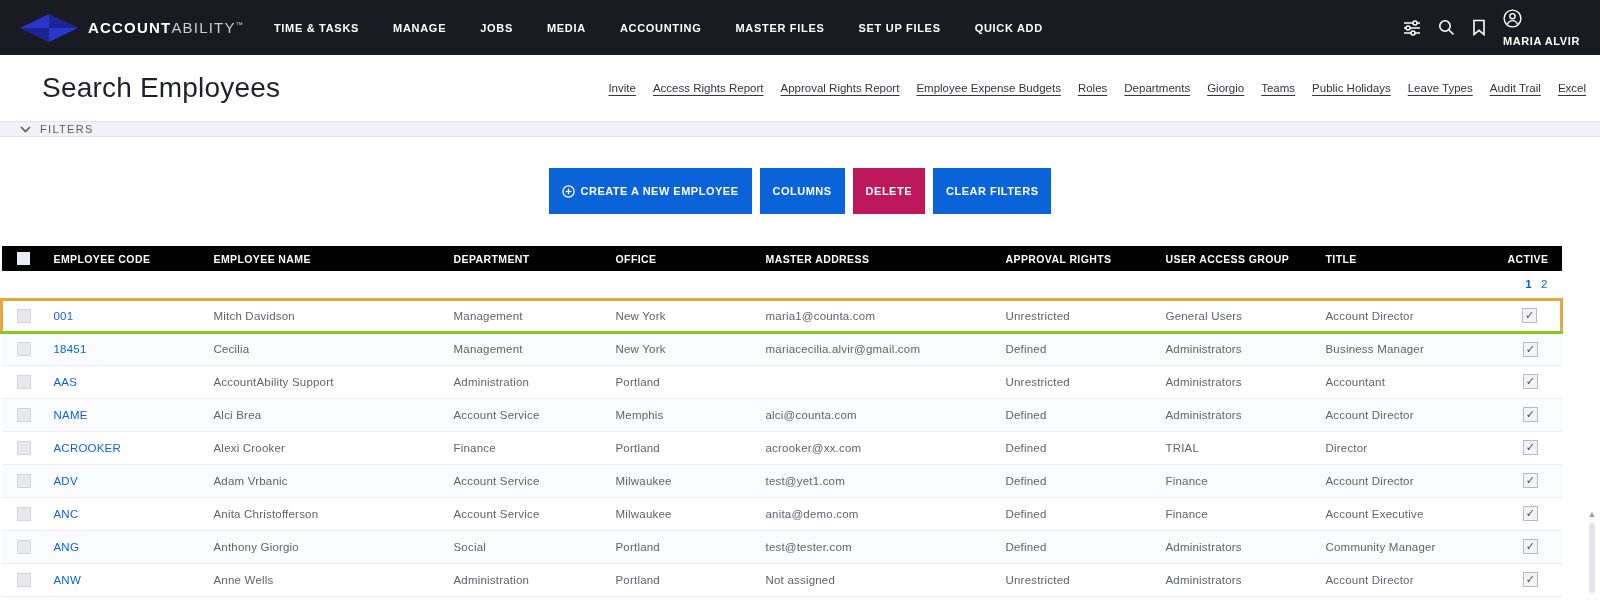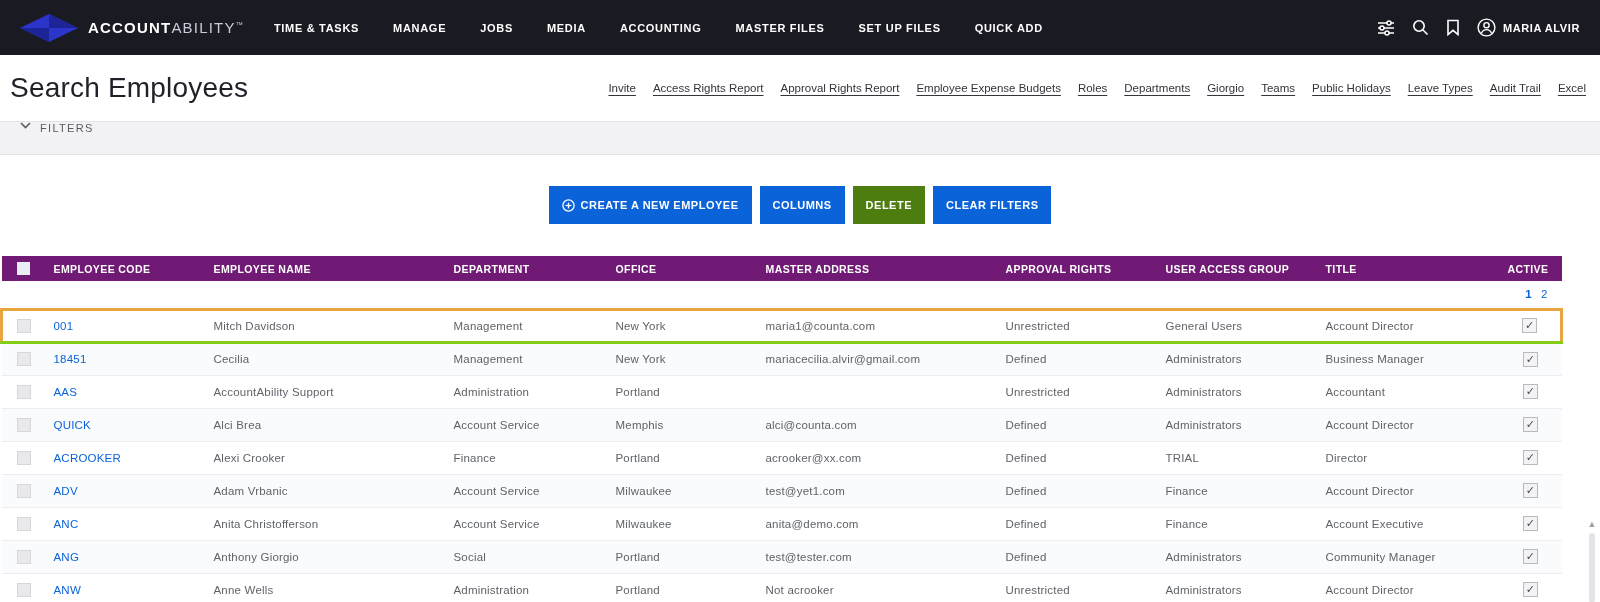--- a/index.html
+++ b/index.html
@@ -29,7 +29,7 @@
   }
   .nav-right { margin-left: auto; display: flex; align-items: center; gap: 17px; }
   .nav-icon { display: inline-flex; align-items: center; }
-  .nav-user { display: flex; align-items: center; gap: 7px; }
+  .nav-user { display: flex; align-items: flex-start; gap: 7px; flex-direction: column; }
   .nav-user-name { color: #ffffff; font-size: 11px; font-weight: 700; letter-spacing: 0.6px; }
 
   

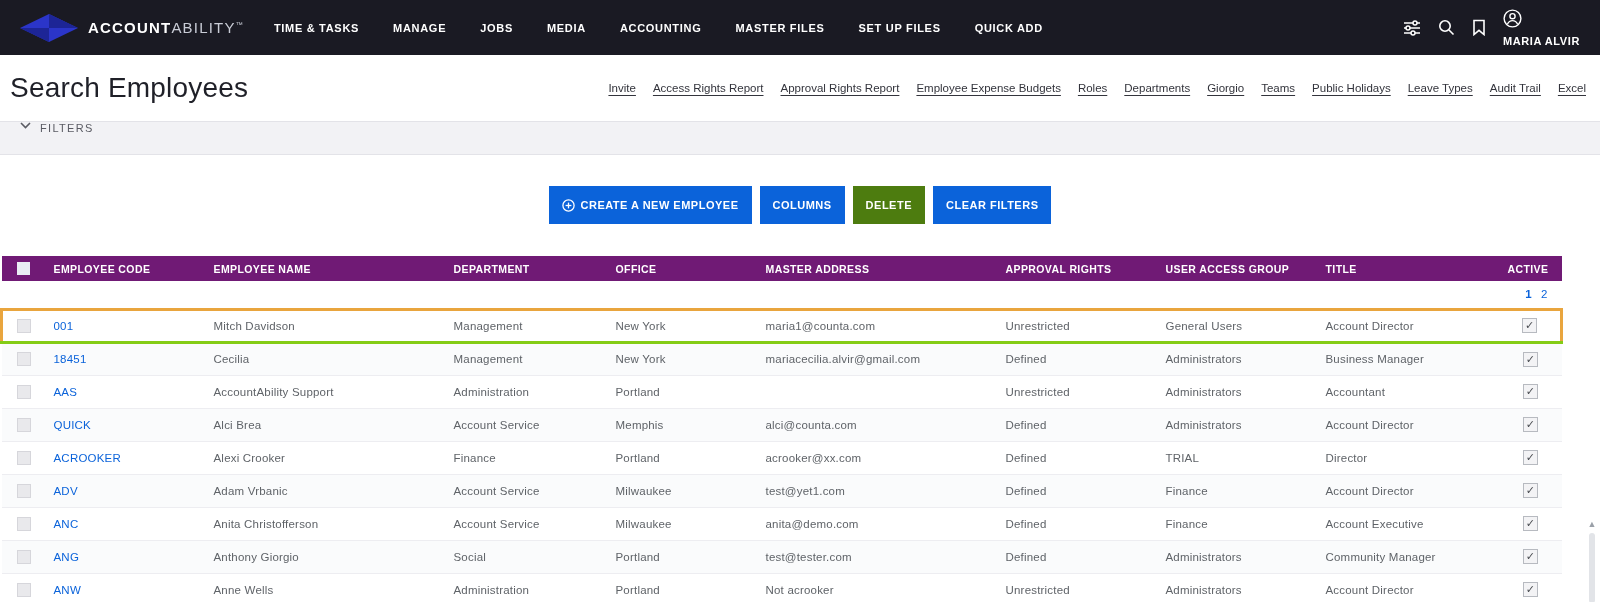--- a/index.html
+++ b/index.html
@@ -37,7 +37,7 @@
     height: 66px; display: flex; align-items: center;
     justify-content: space-between; padding: 0 14px 0 10px;
   }
-  .page-title { font-size: 28px; font-weight: 500; color: #1f2028; letter-spacing: 0.2px; }
+  .page-title { font-size: 28px; font-weight: 500; color: #1f2028; letter-spacing: 0.2px; margin-left: 32px; }
   .quick-links { display: flex; align-items: center; gap: 17px; white-space: nowrap; justify-content: center; }
   .quick-link {
     font-size: 11.5px; color: #33343c; text-decoration: underline;

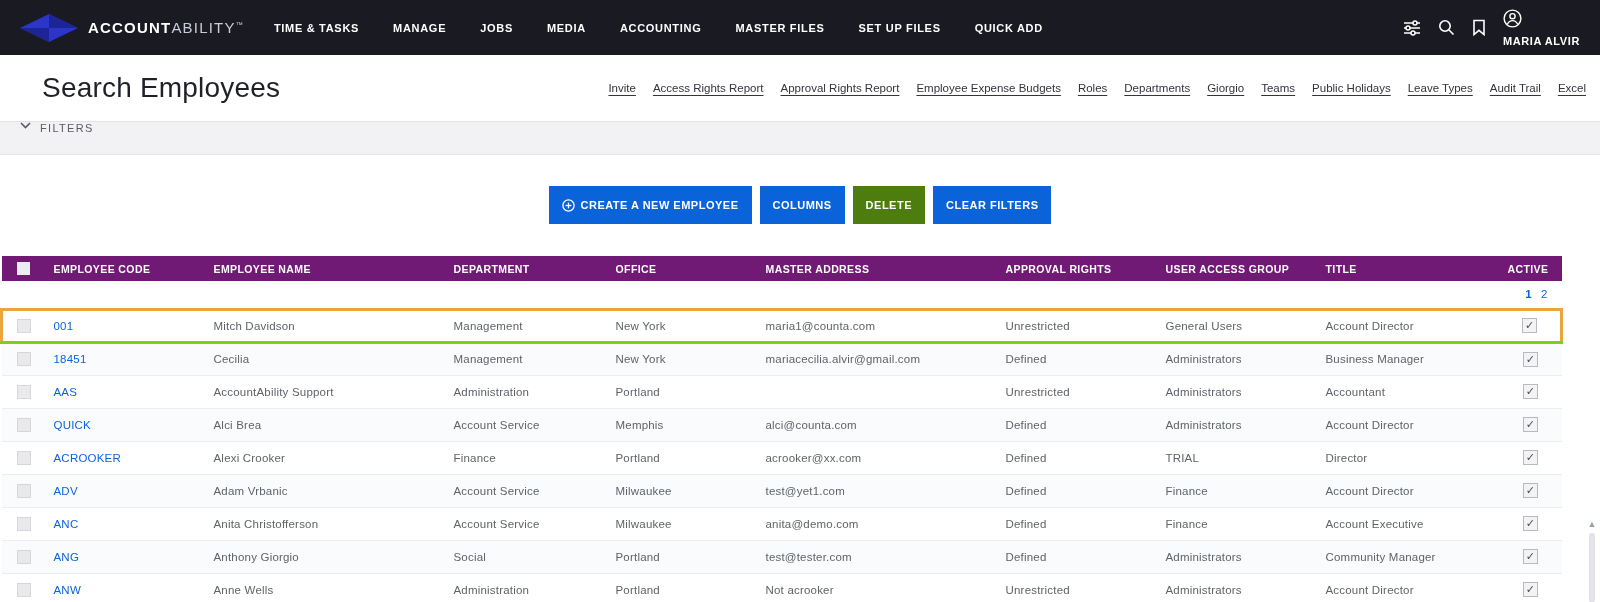--- a/index.html
+++ b/index.html
@@ -46,9 +46,9 @@
 
   
   .filters-bar {
-    height: 34px; background: #f2f2f5;
+    height: 16px; background: #f2f2f5;
     border-top: 1px solid #e3e3e8; border-bottom: 1px solid #e3e3e8;
-    display: flex; align-items: flex-start; padding-left: 20px; gap: 9px;
+    display: flex; align-items: center; padding-left: 20px; gap: 9px;
     cursor: pointer;
   }
   .filters-label { font-size: 11px; letter-spacing: 1.3px; color: #5a5b63; }

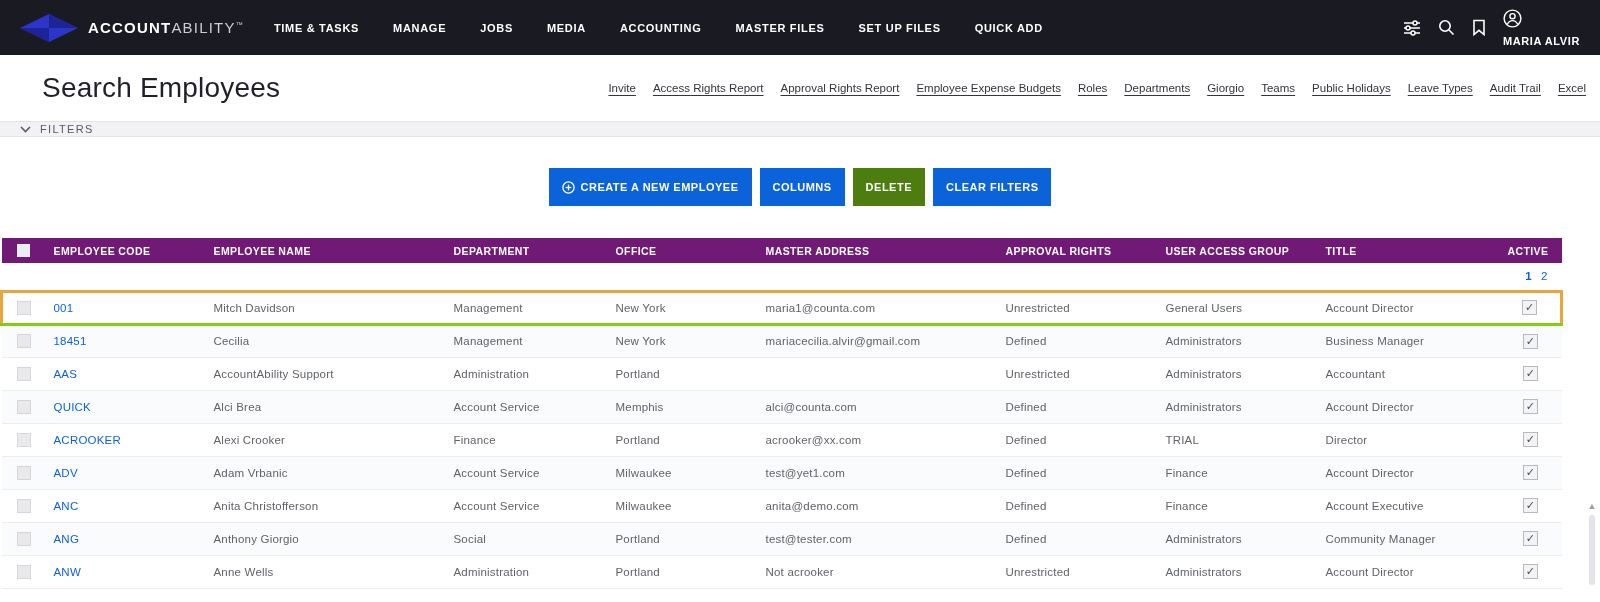--- a/index.html
+++ b/index.html
@@ -58,7 +58,7 @@
   .btn {
     background: #0b63da; color: #fff; border: none;
     font-family: inherit; font-size: 11px; font-weight: 700; letter-spacing: 0.5px;
-    padding: 7px 13px; height: 38px; display: inline-flex; align-items: center; gap: 6px;
+    padding: 23px 13px; height: 15px; display: inline-flex; align-items: center; gap: 6px;
     cursor: pointer;
   }
   .btn.disabled { background: #4d7c0f; cursor: default; }

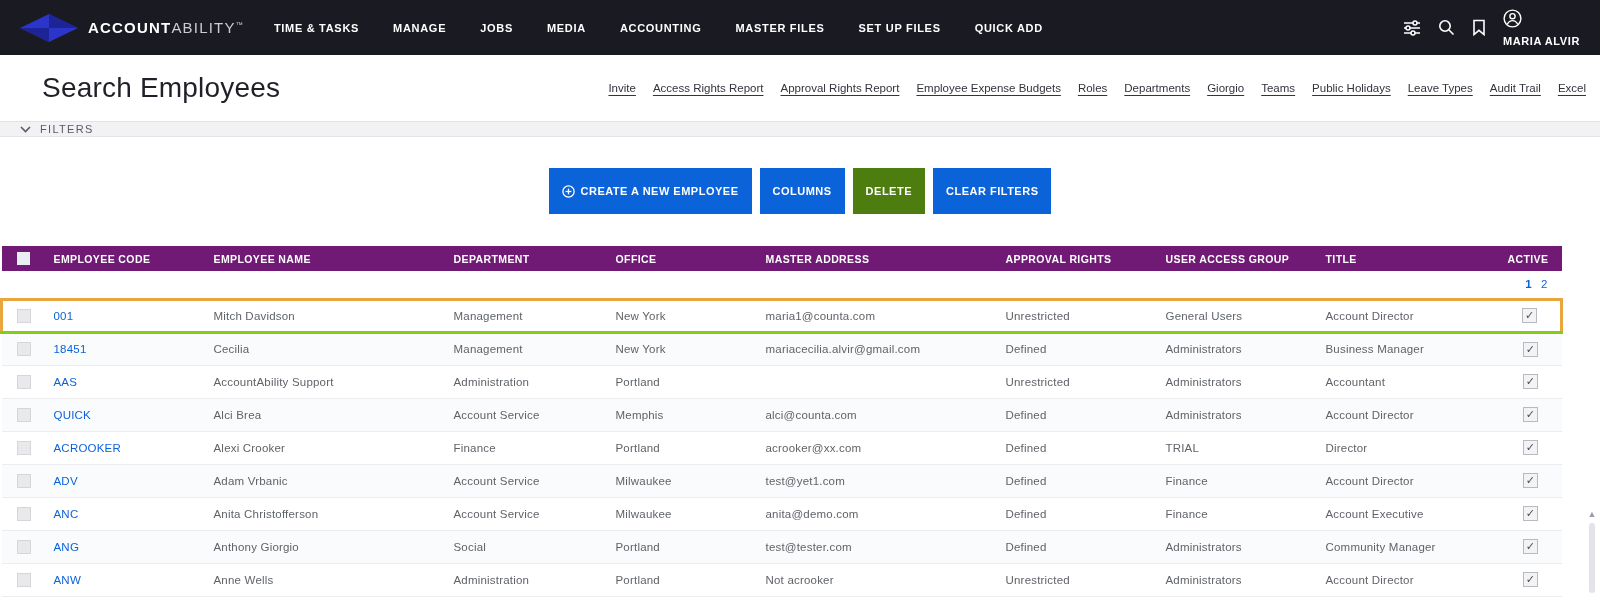--- a/index.html
+++ b/index.html
@@ -61,7 +61,7 @@
     padding: 23px 13px; height: 15px; display: inline-flex; align-items: center; gap: 6px;
     cursor: pointer;
   }
-  .btn.disabled { background: #4d7c0f; cursor: default; }
+  .btn.disabled { background: #be185d; cursor: default; }
 
   
   .table-wrap { margin-top: 32px; position: relative; }

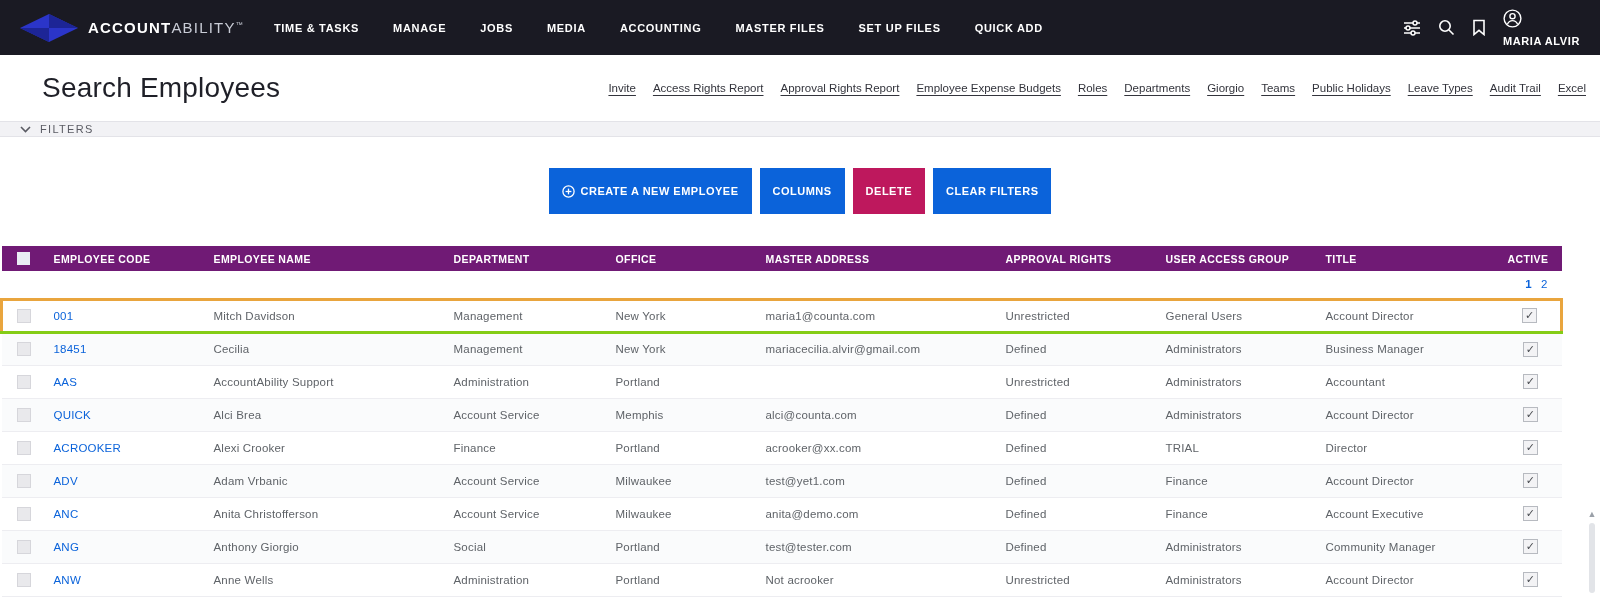--- a/index.html
+++ b/index.html
@@ -78,7 +78,7 @@
   col.c-active { width: 62px; }
 
   thead th {
-    background: #701a75; color: #ffffff; height: 25px;
+    background: #000000; color: #ffffff; height: 25px;
     font-size: 10.5px; font-weight: 700; letter-spacing: 0.4px;
     text-align: left; padding: 0 8px; white-space: nowrap; cursor: pointer; margin-top: 44px;
   }

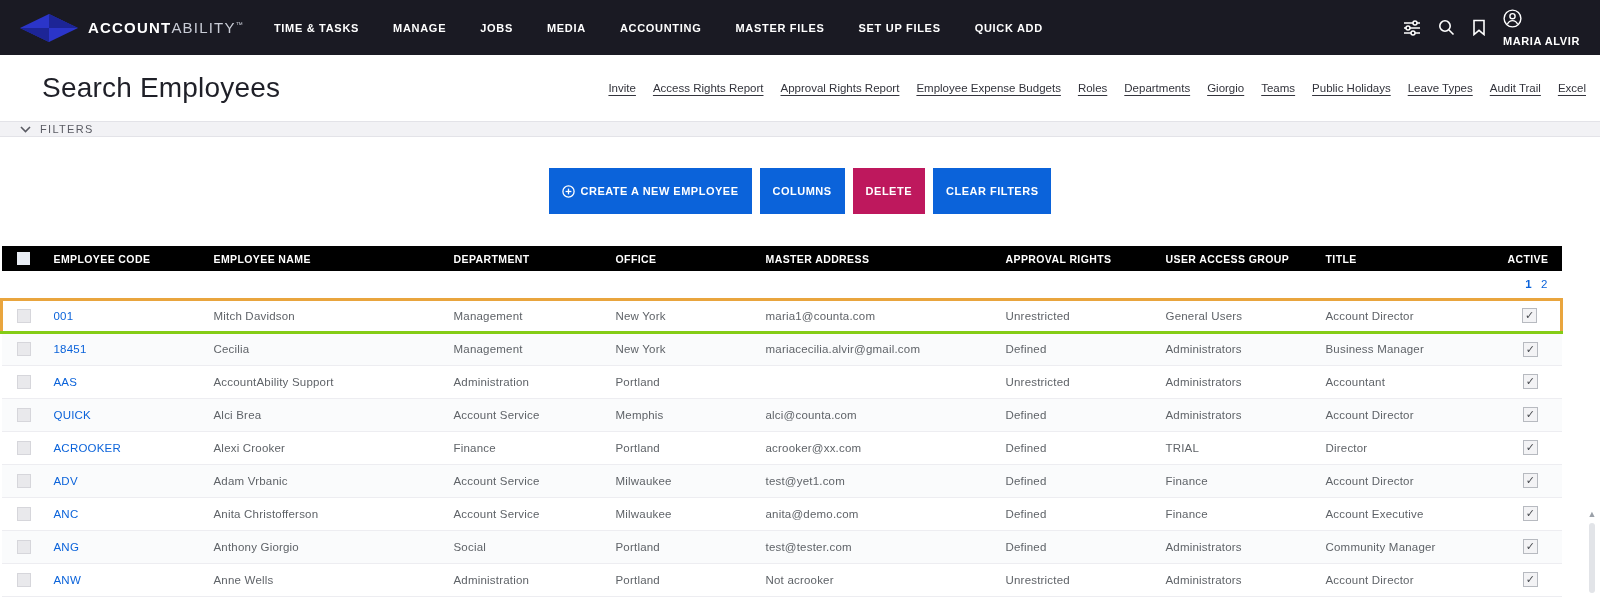--- a/index.html
+++ b/index.html
@@ -313,7 +313,7 @@
   </tr>
         <tr class="table-row">
     <td class="cell-check"><span class="row-checkbox"></span></td>
-    <td><a class="code-link">QUICK</a></td>
+    <td><a class="code-link">NAME</a></td>
     <td>Alci Brea</td>
     <td>Account Service</td>
     <td>Memphis</td>

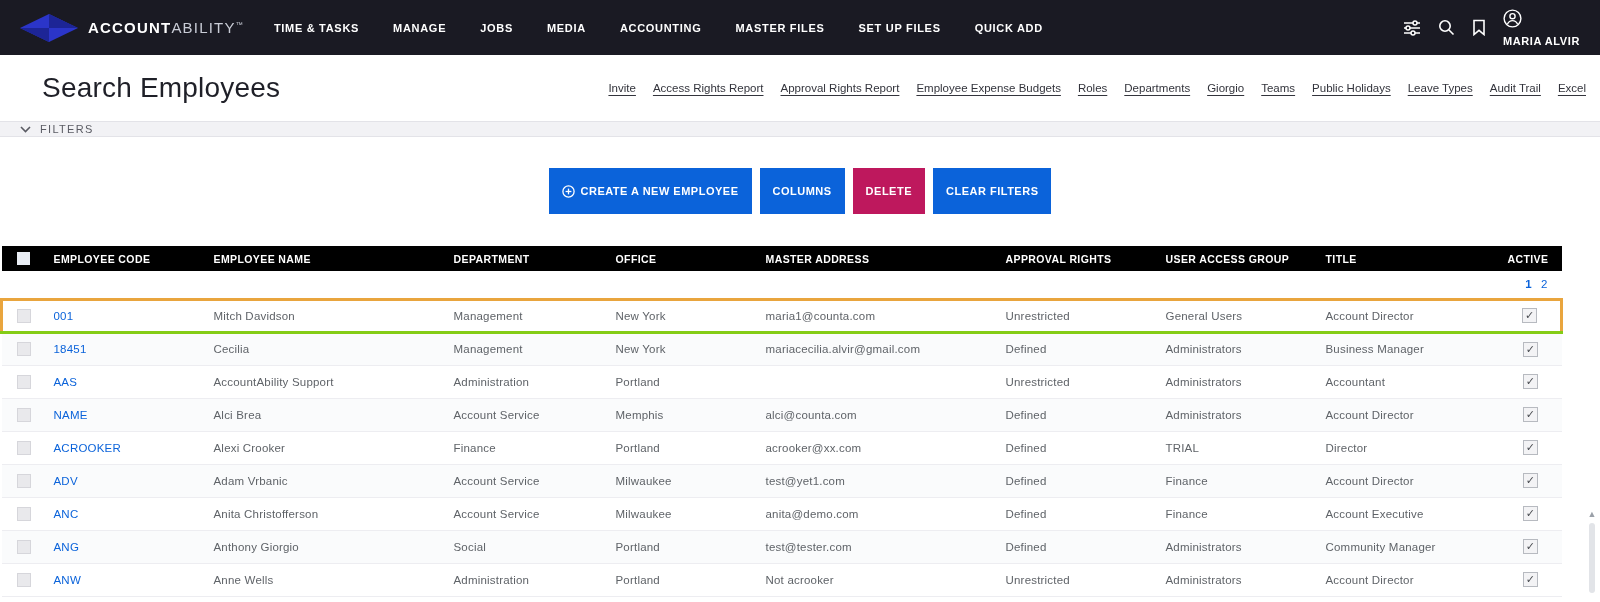--- a/index.html
+++ b/index.html
@@ -377,7 +377,7 @@
     <td>Anne Wells</td>
     <td>Administration</td>
     <td>Portland</td>
-    <td>Not acrooker</td>
+    <td>Not assigned</td>
     <td>Unrestricted</td>
     <td>Administrators</td>
     <td>Account Director</td>

